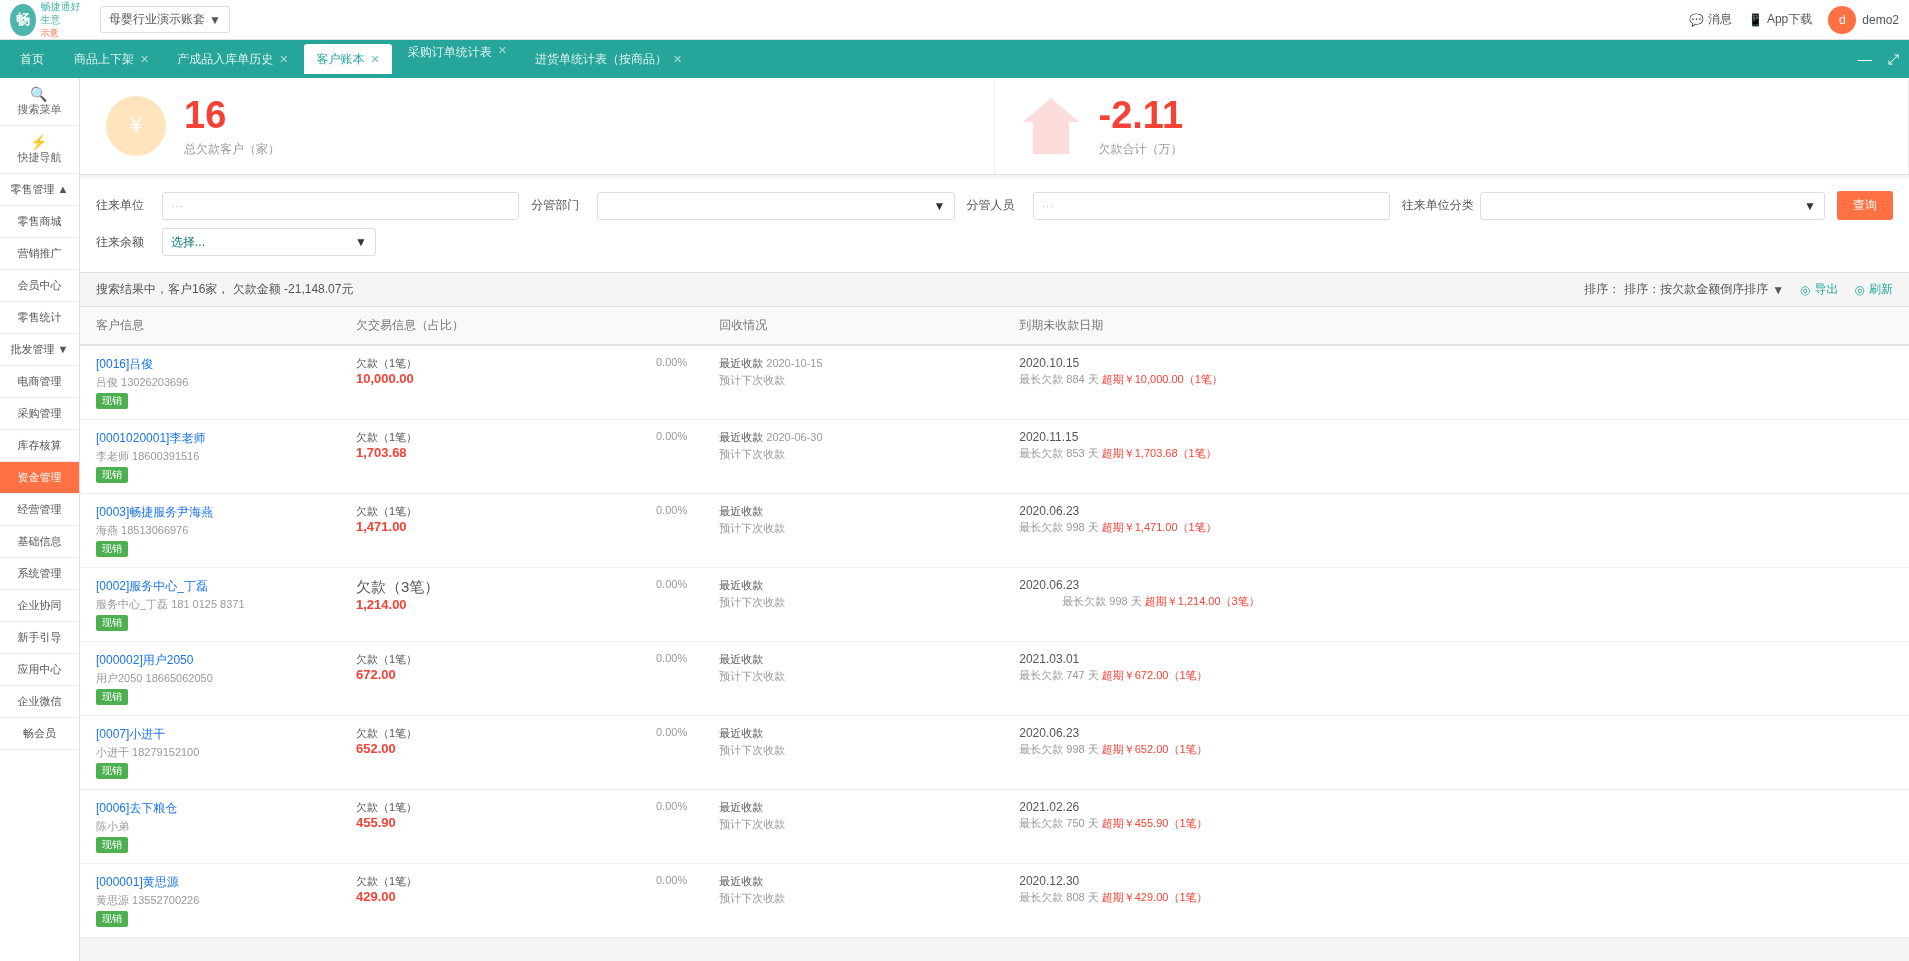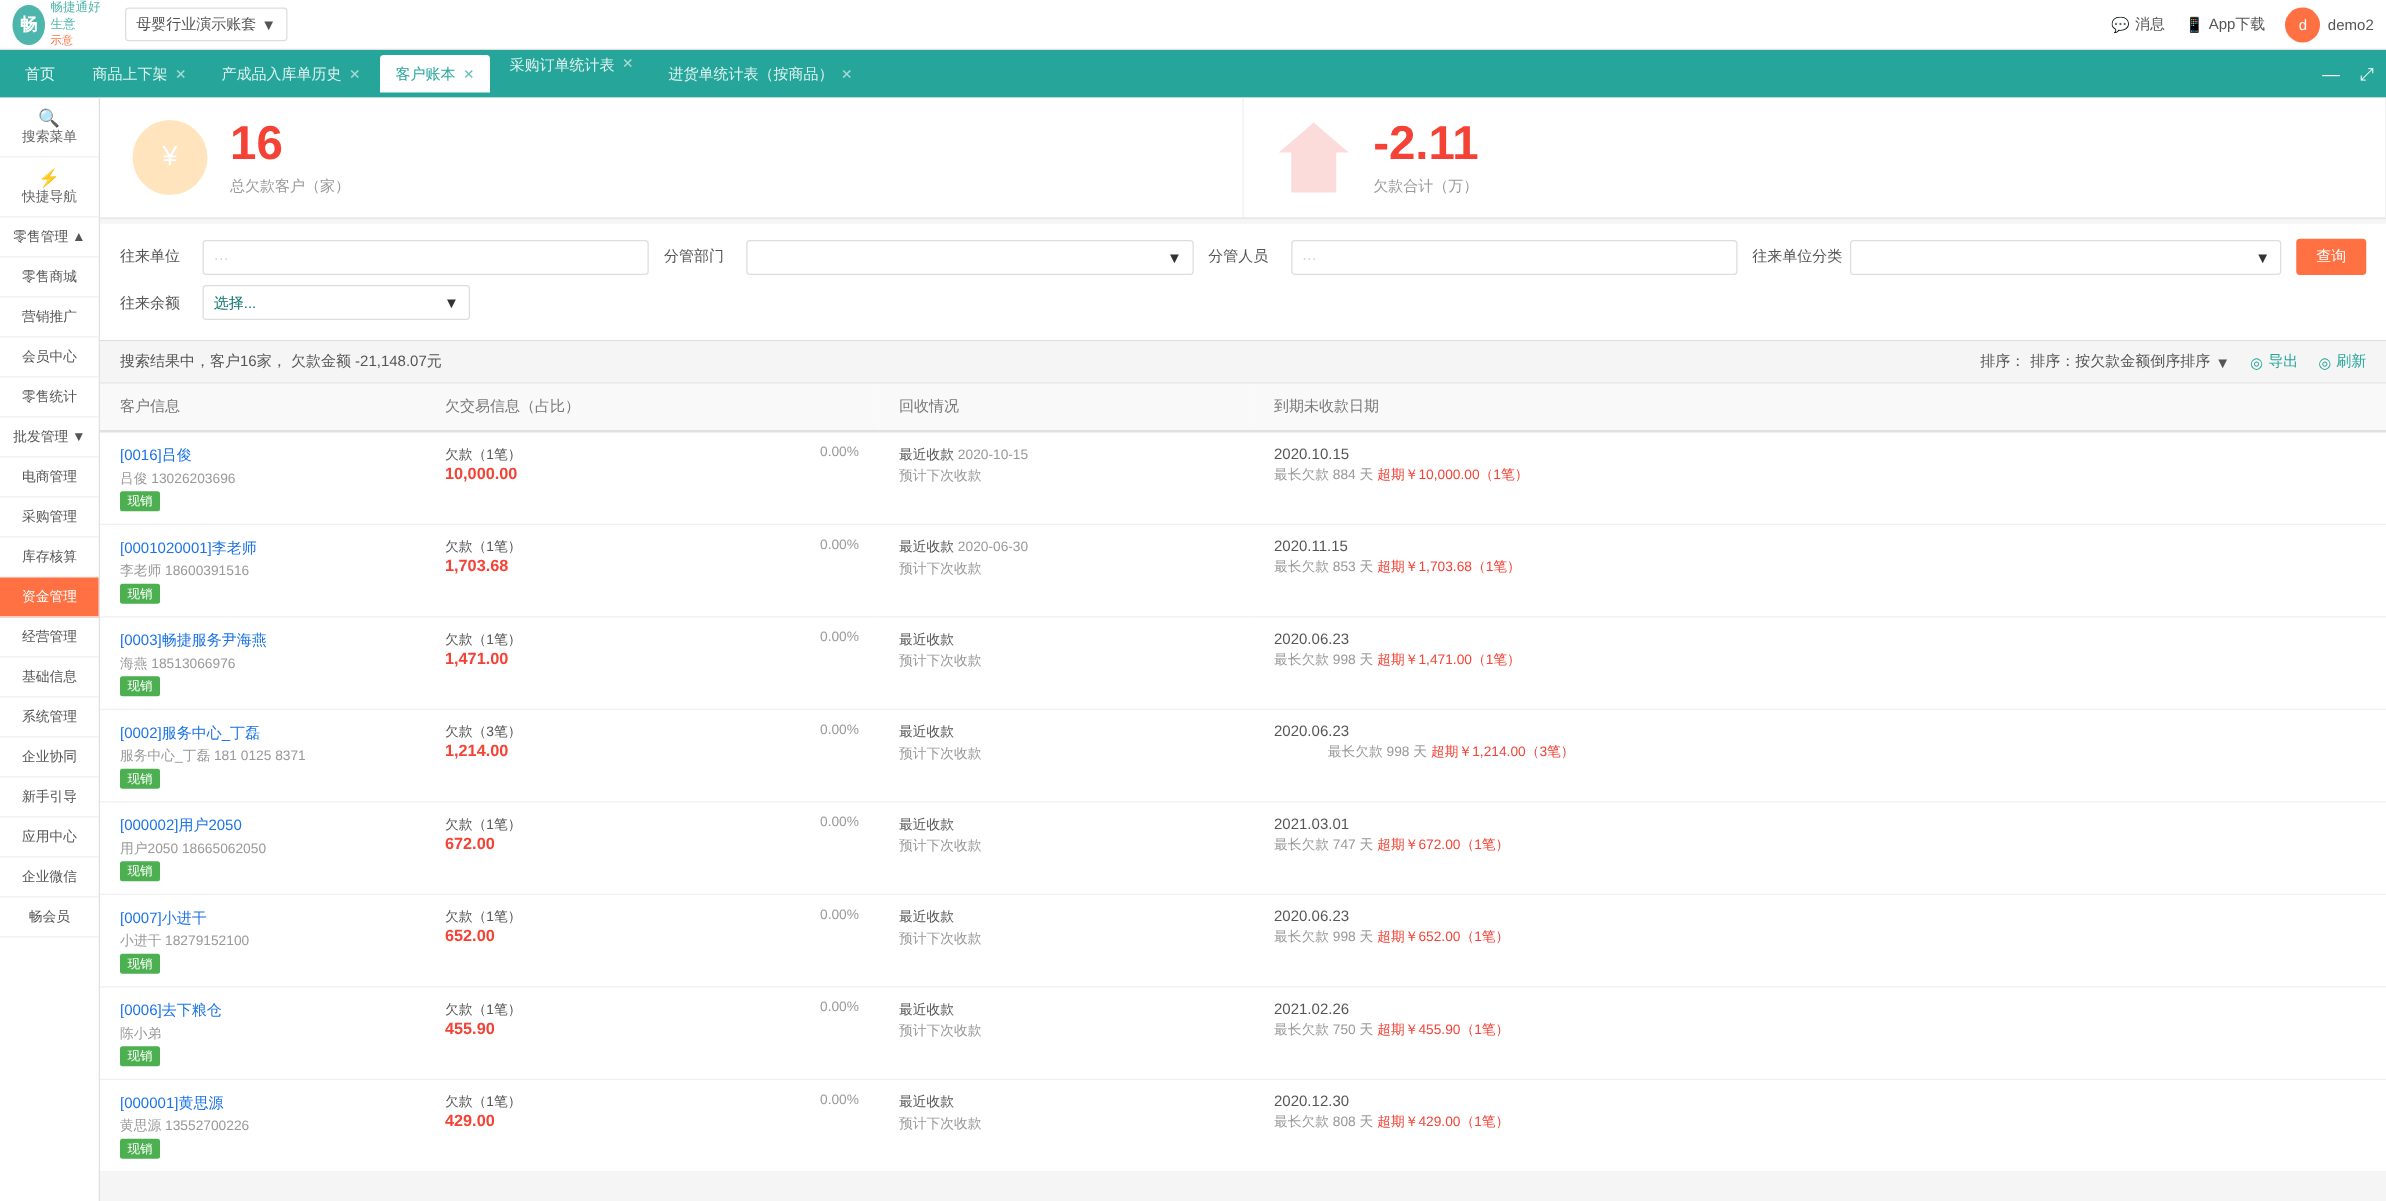--- a/index.html
+++ b/index.html
@@ -314,7 +314,7 @@
       <span style="display:inline-block;background:#4caf50;color:#fff;font-size:10px;padding:1px 6px;border-radius:2px;margin-top:3px;">现销</span>
     </td>
     <td style="padding:10px 16px;vertical-align:top;">
-      <div style="font-size:11px;color:#555;">欠款（3笔）</div>
+      <div style="font-size:15px;color:#555;">欠款（3笔）</div>
       <div style="color:#f44336;font-size:13px;font-weight:bold;cursor:pointer;">1,214.00</div>
     </td>
     <td style="padding:10px 16px;vertical-align:top;">

